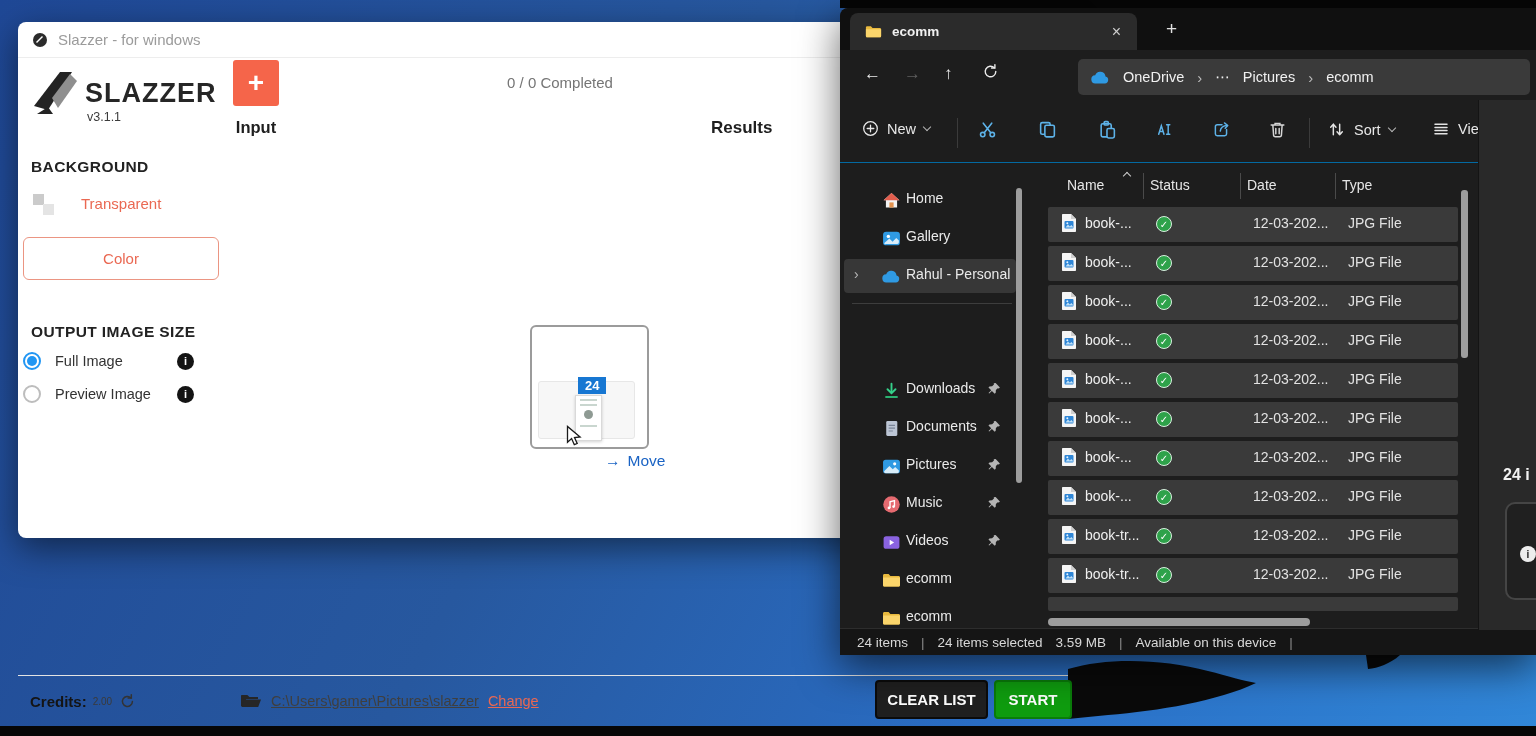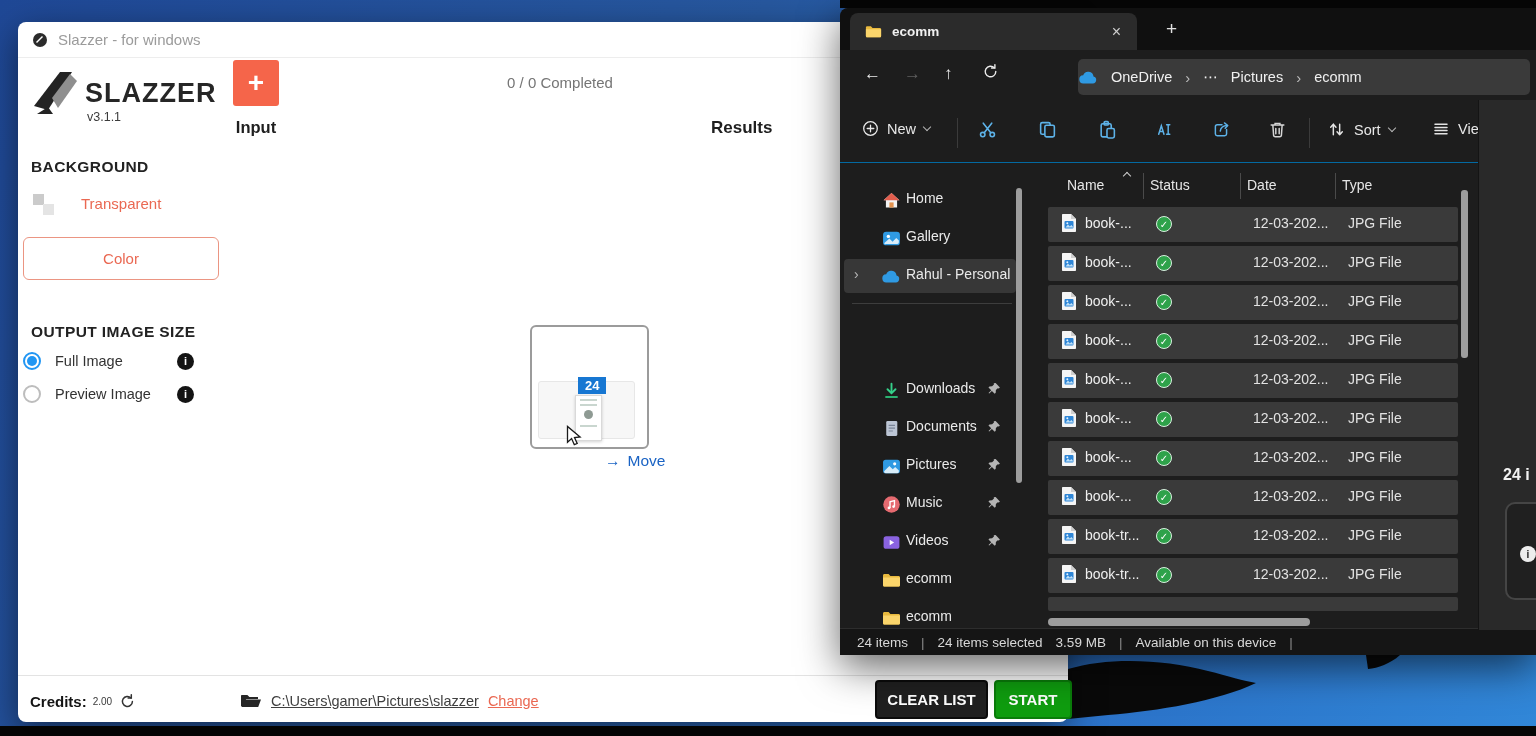--- a/index.html
+++ b/index.html
@@ -15,7 +15,7 @@
   .strip-bottom { position:absolute; left:0; top:726px; width:1536px; height:10px; background:#060606; }
 
   
-  .sl-win { position:absolute; left:18px; top:22px; width:1050px; height:700px; background:#fff;
+  .sl-win { position:absolute; left:18px; top:22px; width:1050px; height:516px; background:#fff;
     border-radius:8px; box-shadow:0 10px 34px rgba(0,0,0,.5); z-index:10; }
   .sl-titlebar { position:absolute; left:0; top:0; right:0; height:36px; border-bottom:1px solid #ededed;
     display:flex; align-items:center; padding-left:14px; gap:10px; border-radius:8px 8px 0 0; }

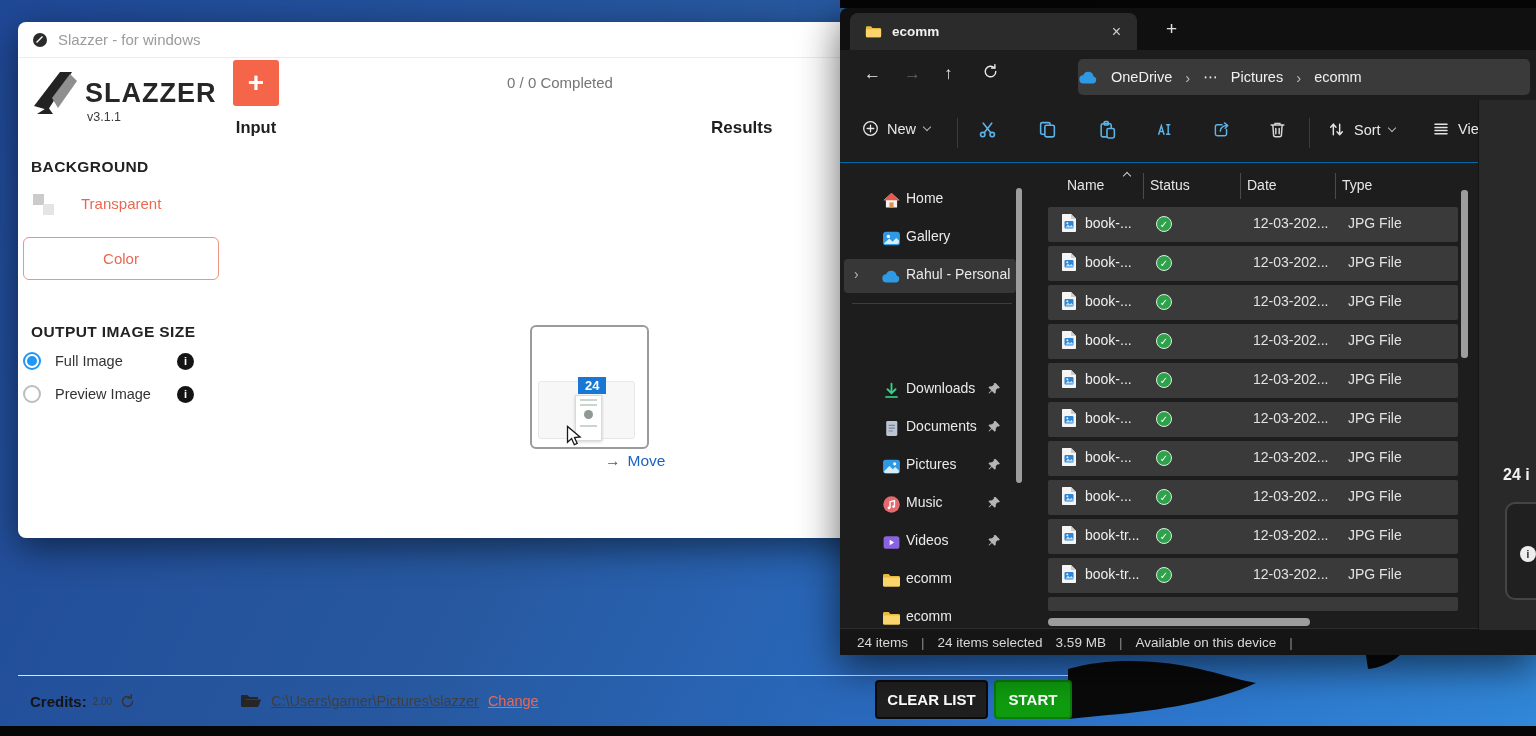--- a/index.html
+++ b/index.html
@@ -84,7 +84,7 @@
   .xp-navbtn { position:absolute; top:14px; font-size:17px; color:#ececec; cursor:pointer; }
   .xp-navbtn.dim { color:#5f5f5f; }
   .xp-address { position:absolute; left:238px; top:9px; right:6px; height:36px; background:#3a3a3a;
-    border-radius:5px; display:flex; align-items:center; gap:13px; padding-left:1px; font-size:14.5px; }
+    border-radius:5px; display:flex; align-items:center; gap:13px; padding-left:13px; font-size:14.5px; }
   .xp-crumb { color:#f0f0f0; cursor:pointer; }
   .xp-chev { color:#bdbdbd; font-size:15px; }
   .xp-toolbar { position:absolute; left:0; top:96px; right:0; height:59px; background:#1d1d1d;

